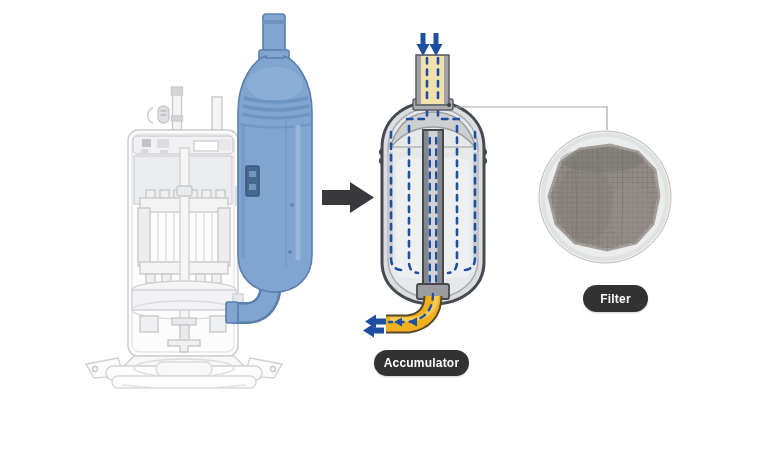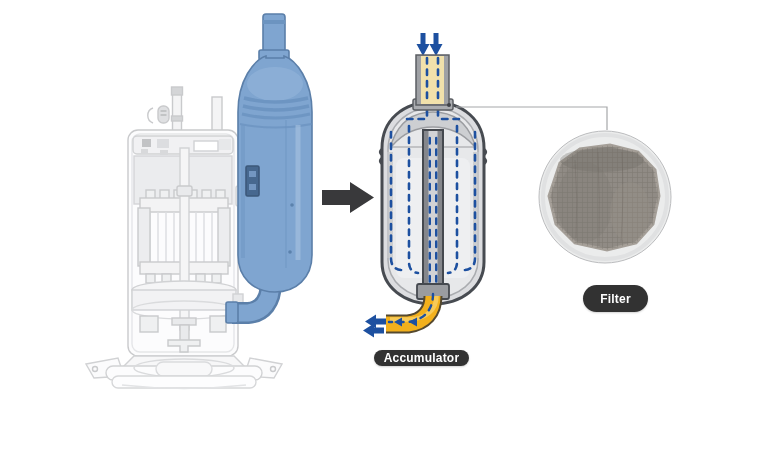--- a/index.html
+++ b/index.html
@@ -18,7 +18,7 @@
     box-shadow:0 1px 2px rgba(0,0,0,.18);
     letter-spacing:.2px;
   }
-  .badge-accumulator{left:374px; top:350px; width:95px; height:16px;}
+  .badge-accumulator{left:374px; top:350px; width:95px; height:26px;}
   .badge-filter{left:583px; top:285px; width:65px; height:27px;}
 </style>
 </head>

